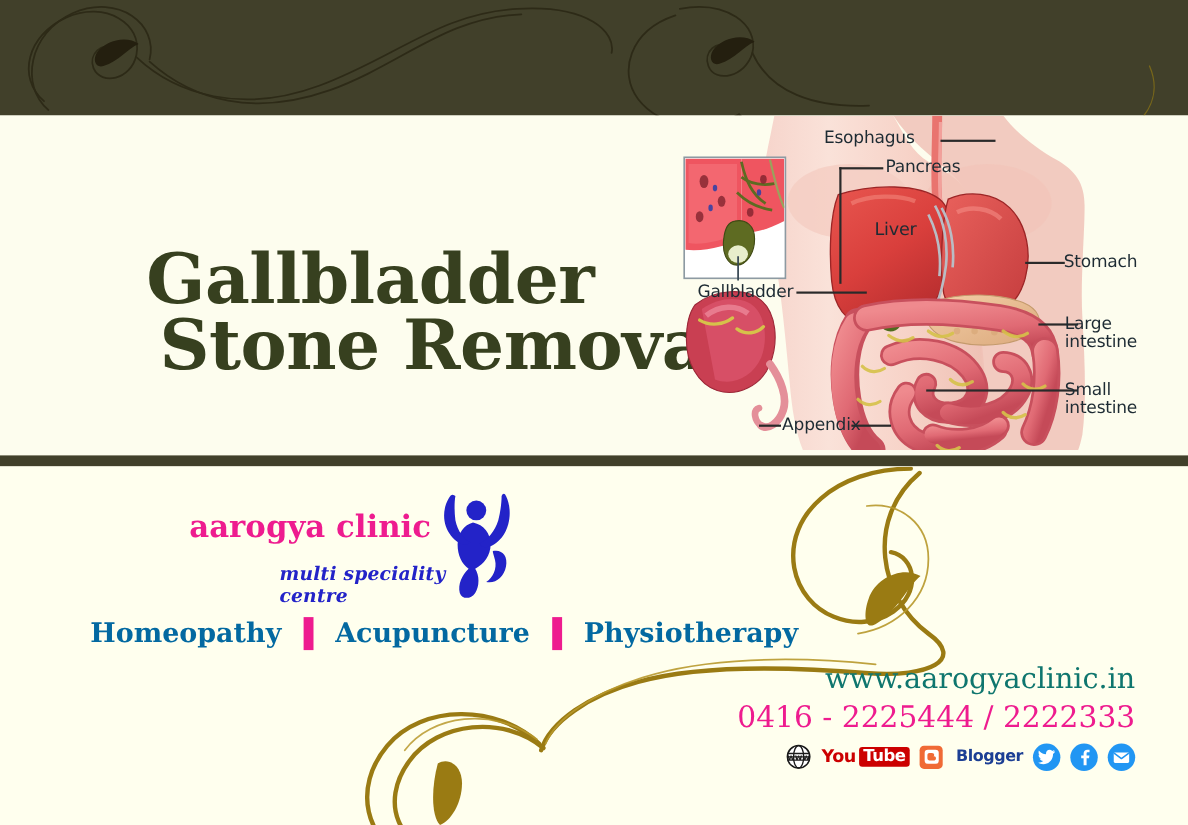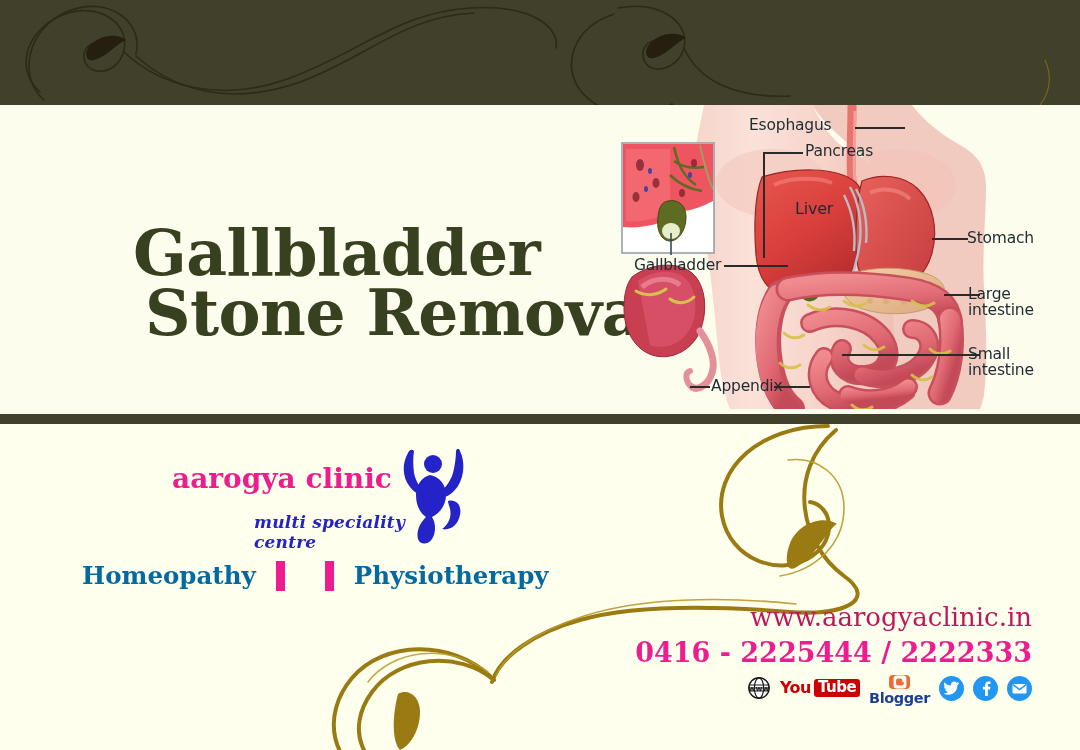--- a/index.html
+++ b/index.html
@@ -521,6 +521,7 @@
   <div class="services">
     <div class="service-item">Homeopathy</div>
     <div class="service-sep"></div>
+    <div class="service-item">Acupuncture</div>
     <div class="service-sep"></div>
     <div class="service-item">Physiotherapy</div>
   </div>

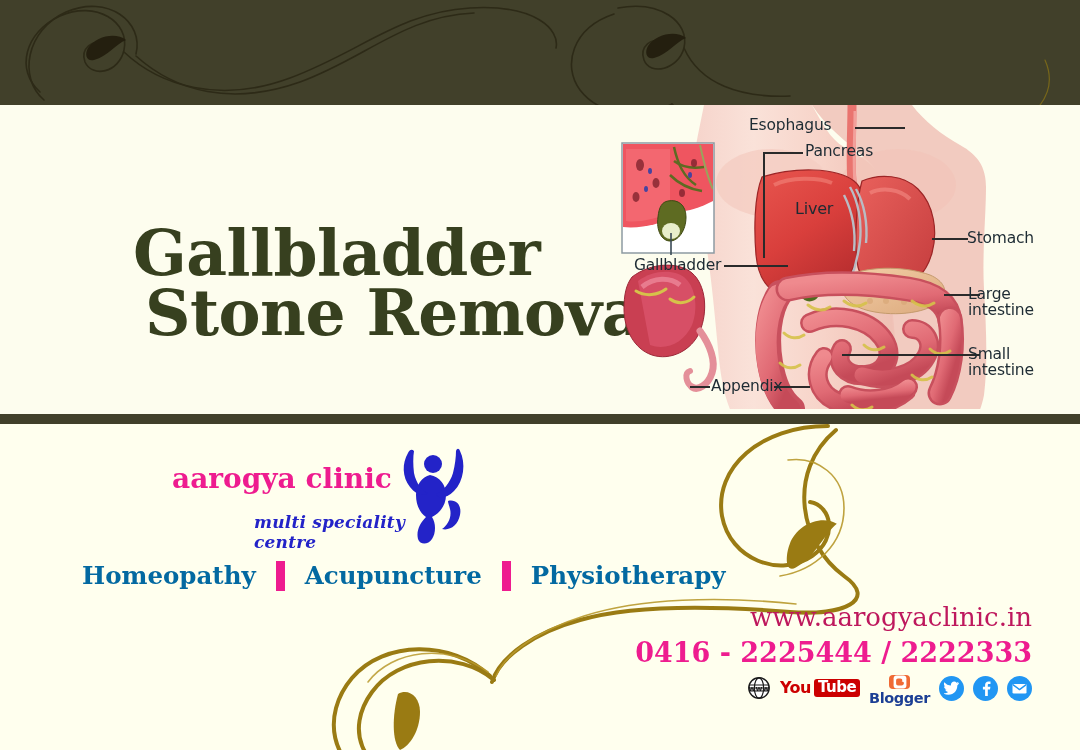--- a/index.html
+++ b/index.html
@@ -173,7 +173,7 @@
     top: 602px;
     font-family: "DejaVu Serif", serif;
     font-size: 26px;
-    color: #be185d;
+    color: #0f766e;
     letter-spacing: 0px;
     text-align: right;
     white-space: nowrap;

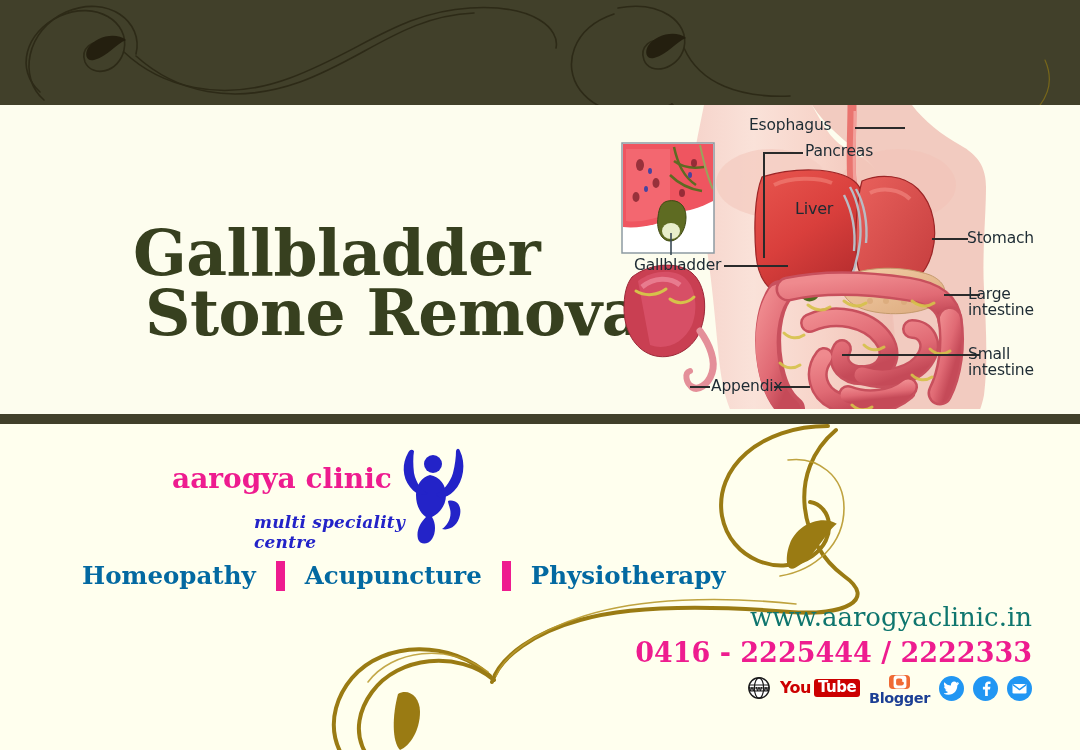--- a/index.html
+++ b/index.html
@@ -183,7 +183,7 @@
     right: 48px;
     top: 637px;
     font-family: "DejaVu Serif", serif;
-    font-weight: bold;
+    font-weight: normal;
     font-size: 27px;
     color: #ee1c8f;
     letter-spacing: 0px;

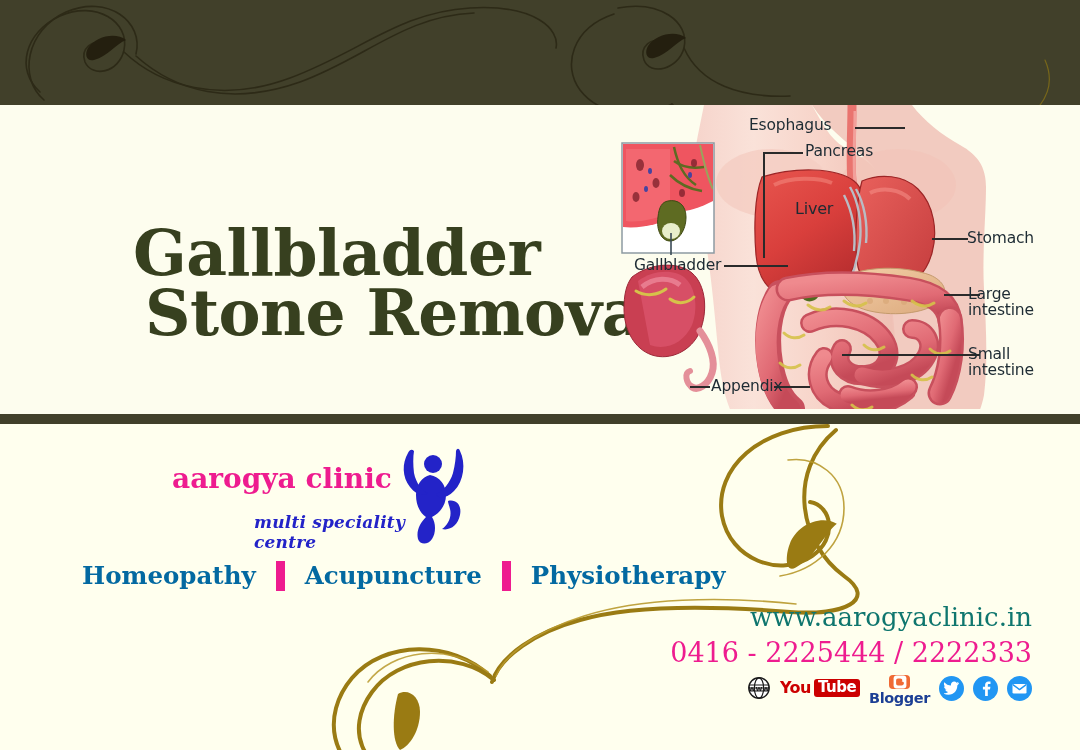--- a/index.html
+++ b/index.html
@@ -232,8 +232,7 @@
   .blogger {
     display: flex;
     align-items: center;
-    gap: 2px;
-    flex-direction: column;
+    gap: 12px;
   }
   .blogger-mark {
     width: 21px; height: 21px;

